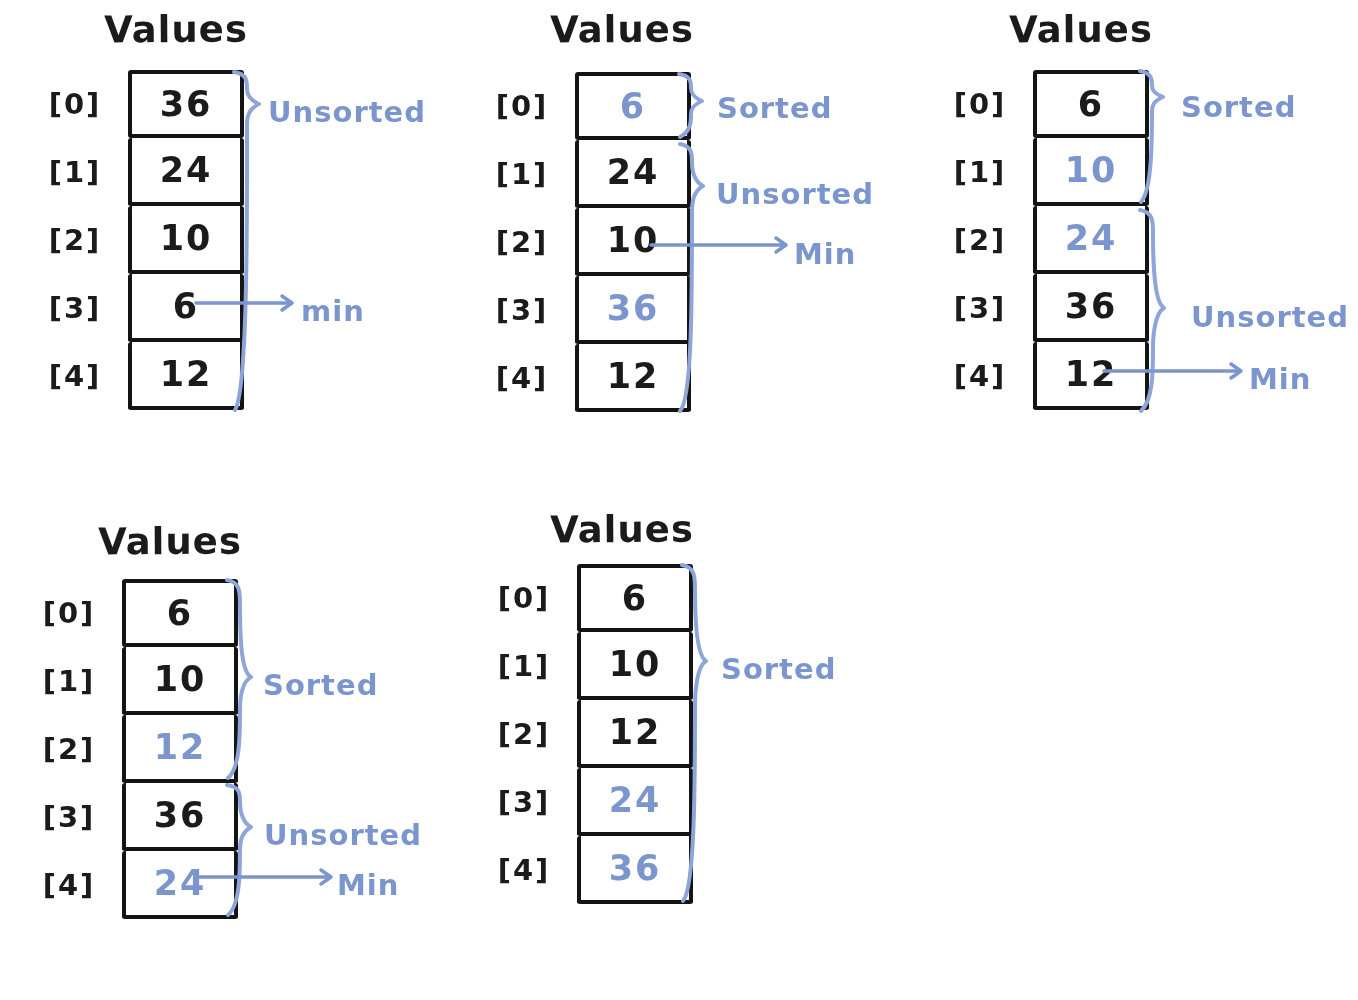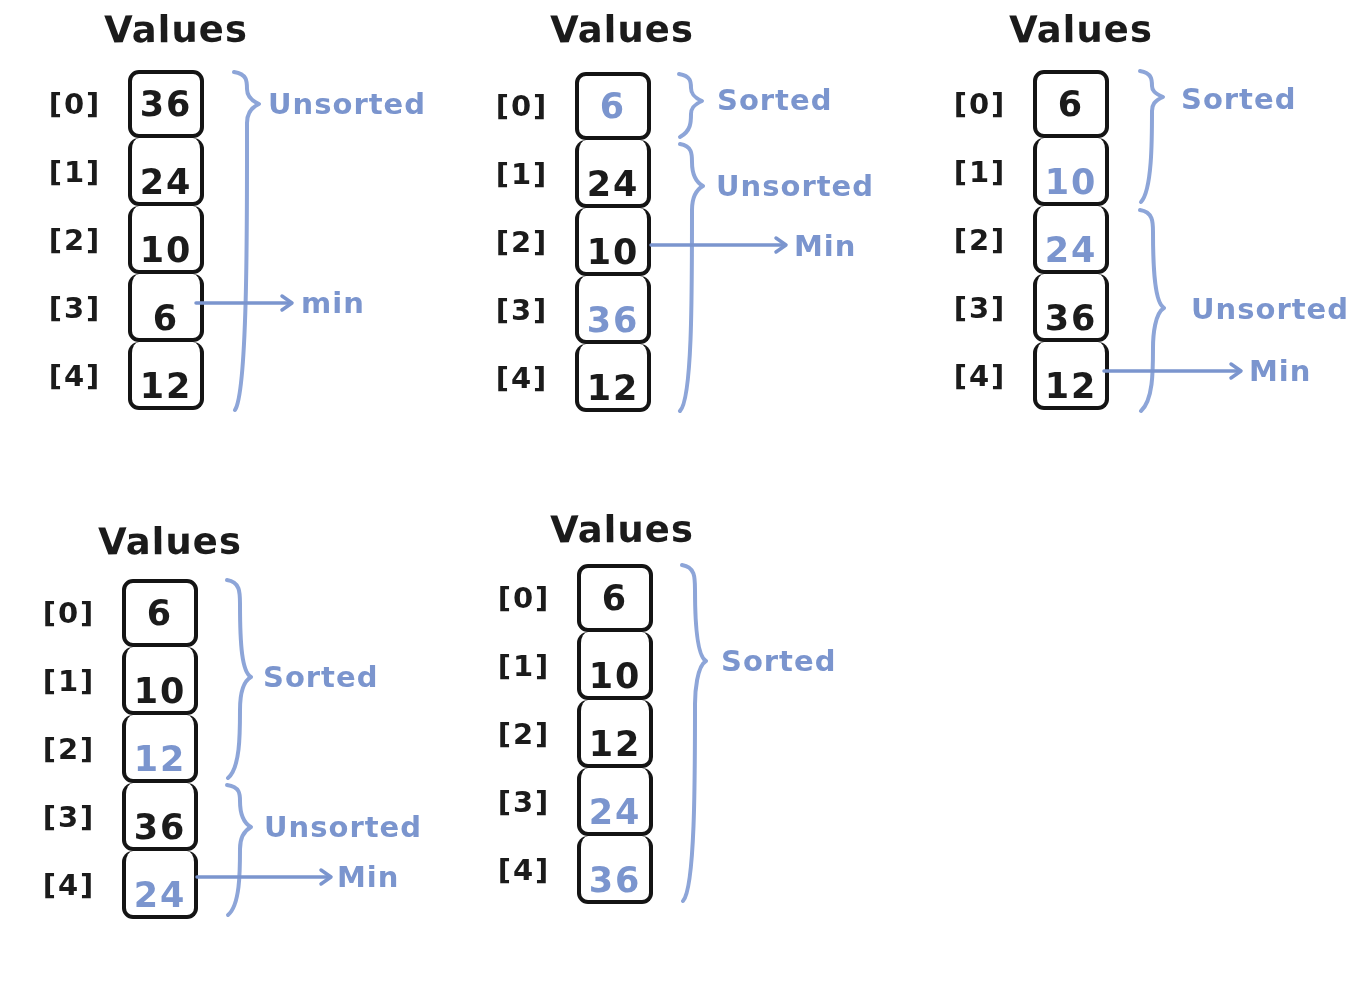--- a/index.html
+++ b/index.html
@@ -21,8 +21,8 @@
     font-size:29px; font-weight:bold; color:var(--ink); letter-spacing:2px;
   }
   .acell {
-    box-sizing:border-box; width:76px; margin-left:18px;
-    border:4px solid #141414; border-radius:11px;
+    box-sizing:border-box; width:116px; margin-left:18px;
+    border:4px solid #141414; border-radius:3px;
     display:flex; align-items:center; justify-content:center;
   }
   .arow + .arow .acell { border-top:none;align-items:flex-end; }

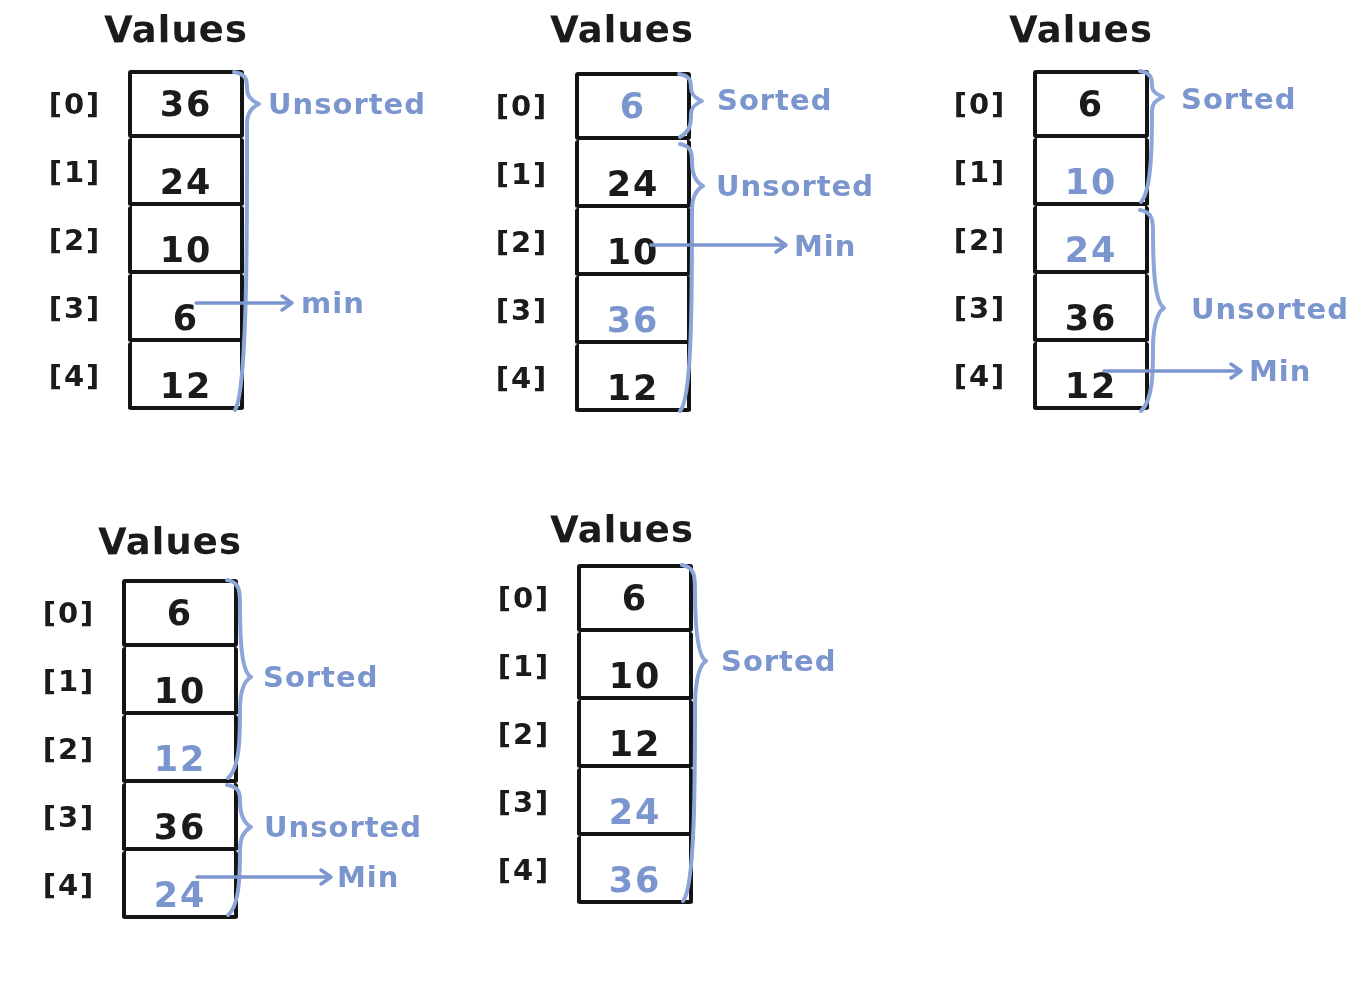--- a/index.html
+++ b/index.html
@@ -33,7 +33,7 @@
   .aline { fill:none; stroke:var(--accent); stroke-width:3.5; stroke-linecap:round; stroke-linejoin:round; }
   .blabel {
     position:absolute; transform:translateY(-50%); white-space:nowrap;
-    color:var(--accent); font-size:29px; font-weight:bold; letter-spacing:1px;
+    color:var(--accent); font-size:29px; font-weight:bold; letter-spacing:1px;margin-top:8px;
   }
 </style>
 </head>

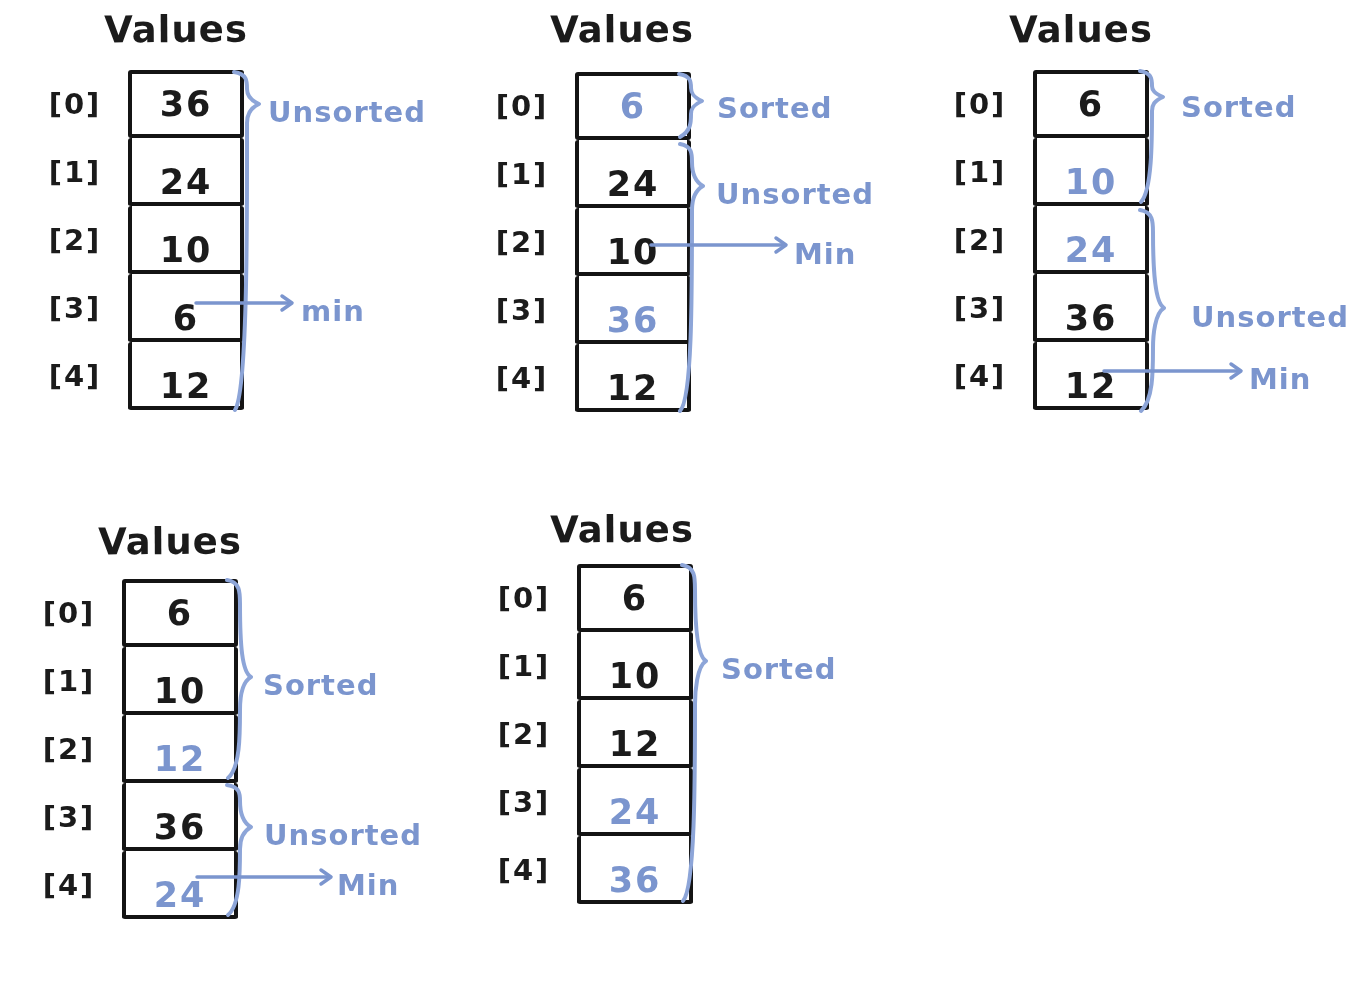--- a/index.html
+++ b/index.html
@@ -25,7 +25,7 @@
     border:4px solid #141414; border-radius:3px;
     display:flex; align-items:center; justify-content:center;
   }
-  .arow + .arow .acell { border-top:none;align-items:flex-end; }
+  .arow + .arow .acell { border-top:none; }
   .aval { font-size:35px; font-weight:bold; color:var(--ink); letter-spacing:2px; }
   .aval.hl { color:var(--accent); }
   .overlay { position:absolute; left:0; top:0; pointer-events:none; }

